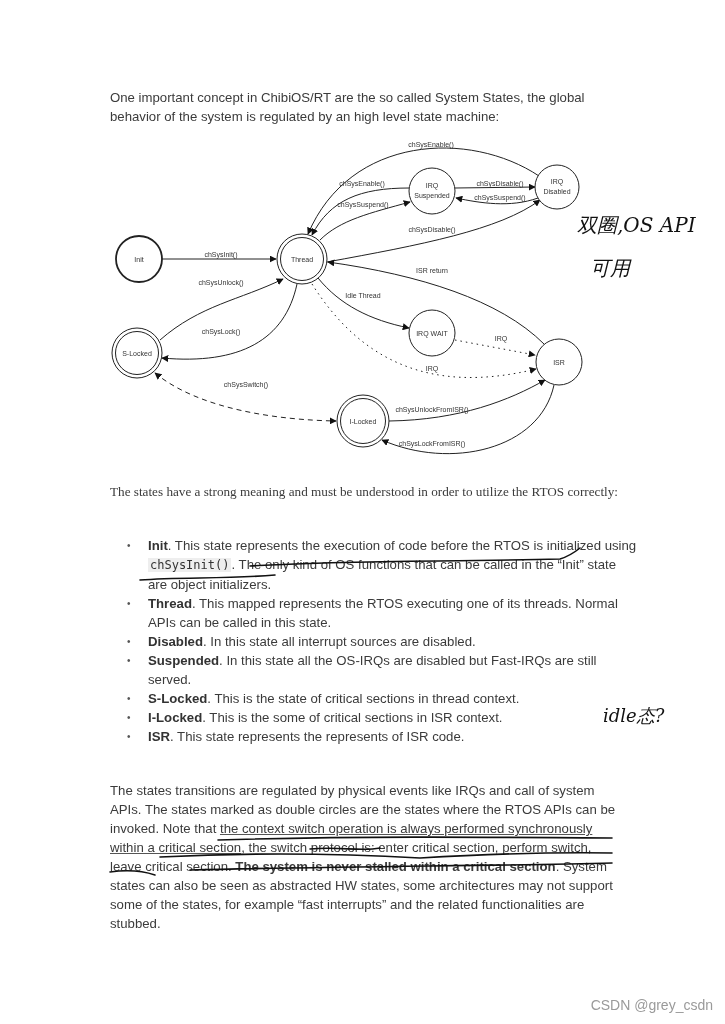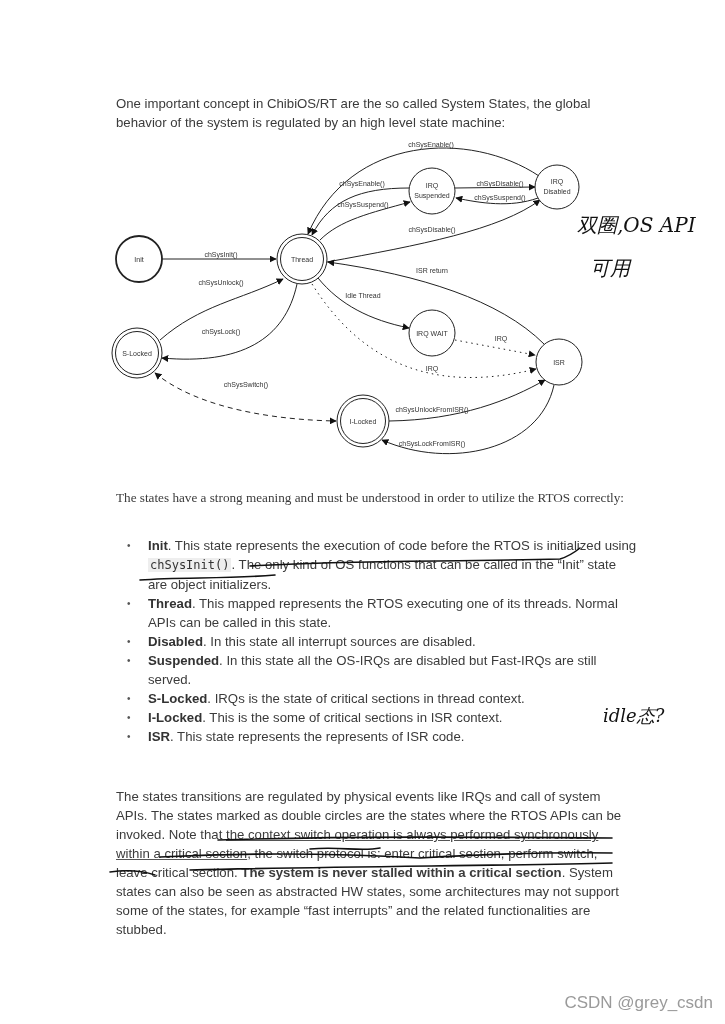--- a/index.html
+++ b/index.html
@@ -5,7 +5,7 @@
   html, body { margin: 0; padding: 0; background: #ffffff; }
   body { width: 725px; height: 1024px; position: relative; overflow: hidden;
          font-family: "Liberation Sans", sans-serif; color: #3a3a3a; }
-  .para { position: absolute; left: 110px; width: 510px; font-size: 13.2px; line-height: 19px; color: #3b3b3b; margin: 6px; }
+  .para { position: absolute; left: 110px; width: 510px; font-size: 13.2px; line-height: 19px; color: #3b3b3b; margin: 0; }
   #intro { top: 88px; }
   #diagram { position: absolute; left: 0; top: 0; width: 725px; height: 480px; }
   #diagram text { font-family: "Liberation Sans", sans-serif; font-size: 7px; fill: #333; }

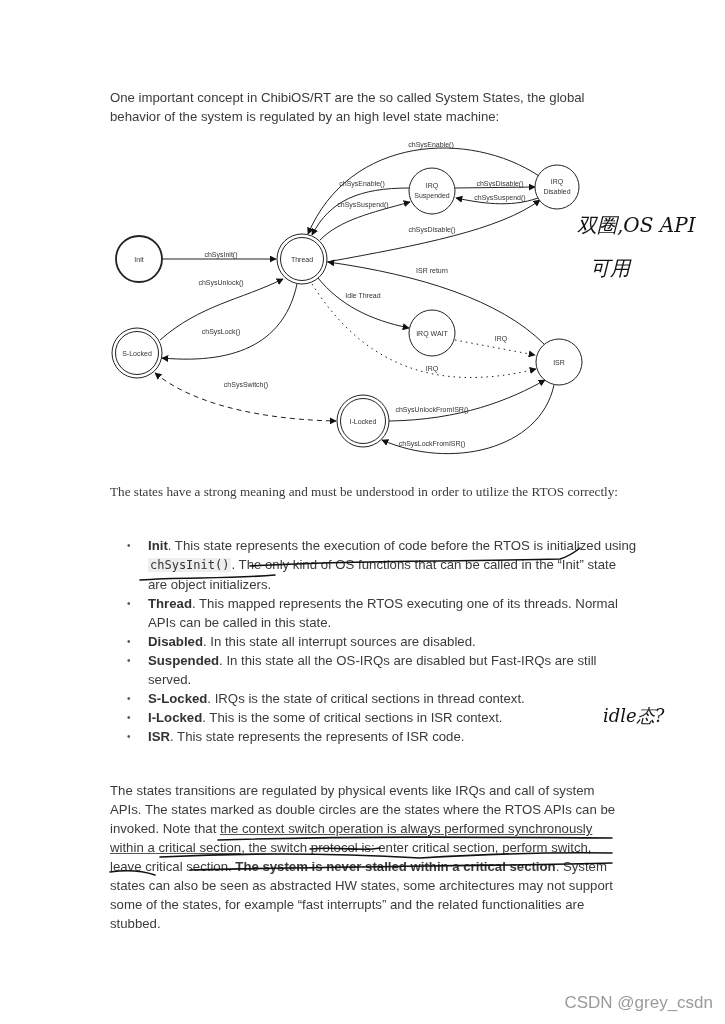--- a/index.html
+++ b/index.html
@@ -121,7 +121,7 @@
   <li><b>Thread</b><span>. This mapped represents the RTOS executing one of its threads. Normal APIs can be called in this state.</span></li>
   <li><b>Disabled</b><span>. In this state all interrupt sources are disabled.</span></li>
   <li><b>Suspended</b><span>. In this state all the OS-IRQs are disabled but Fast-IRQs are still served.</span></li>
-  <li><b>S-Locked</b><span>. IRQs is the state of critical sections in thread context.</span></li>
+  <li><b>S-Locked</b><span>. This is the state of critical sections in thread context.</span></li>
   <li><b>I-Locked</b><span>. This is the some of critical sections in ISR context.</span></li>
   <li><b>ISR</b><span>. This state represents the represents of ISR code.</span></li>
 </ul>

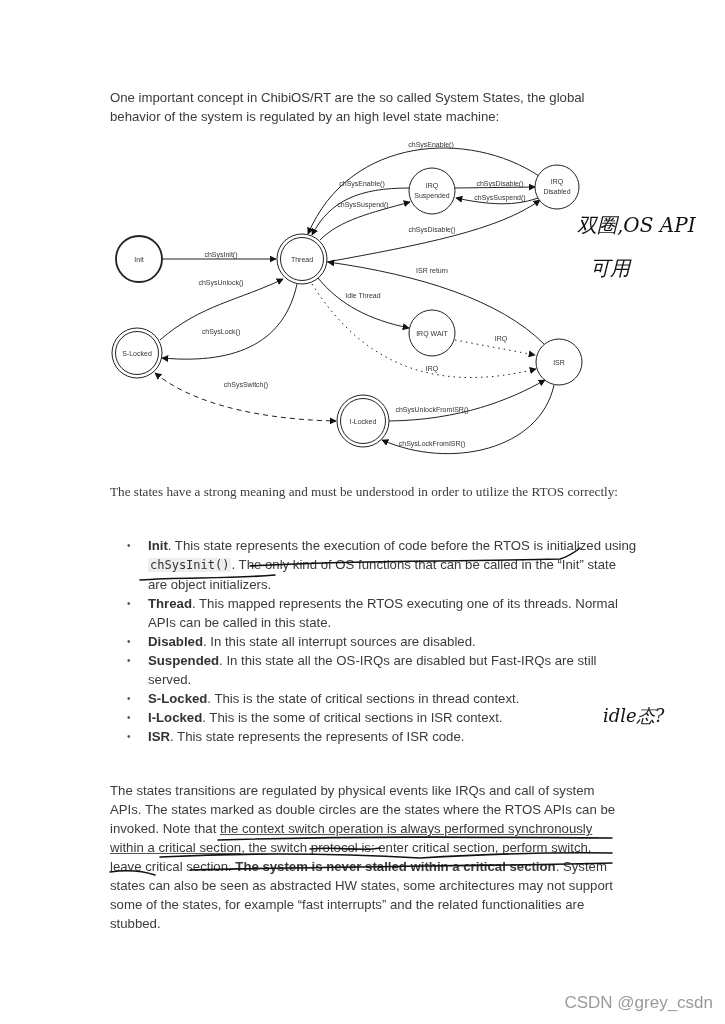--- a/index.html
+++ b/index.html
@@ -18,7 +18,7 @@
   .ul { text-decoration: underline; text-decoration-color: #555; }
   #transitions { top: 781px; width: 510px; }
   .ink { position: absolute; left: 0; top: 0; width: 725px; height: 1024px; pointer-events: none; }
-  #watermark { position: absolute; right: 12px; bottom: 11px; font-size: 17px; color: #9a9a9a; margin-left: 37px; }
+  #watermark { position: absolute; right: 12px; bottom: 11px; font-size: 14px; color: #9a9a9a; margin-left: 37px; }
 </style>
 </head>
 <body>

